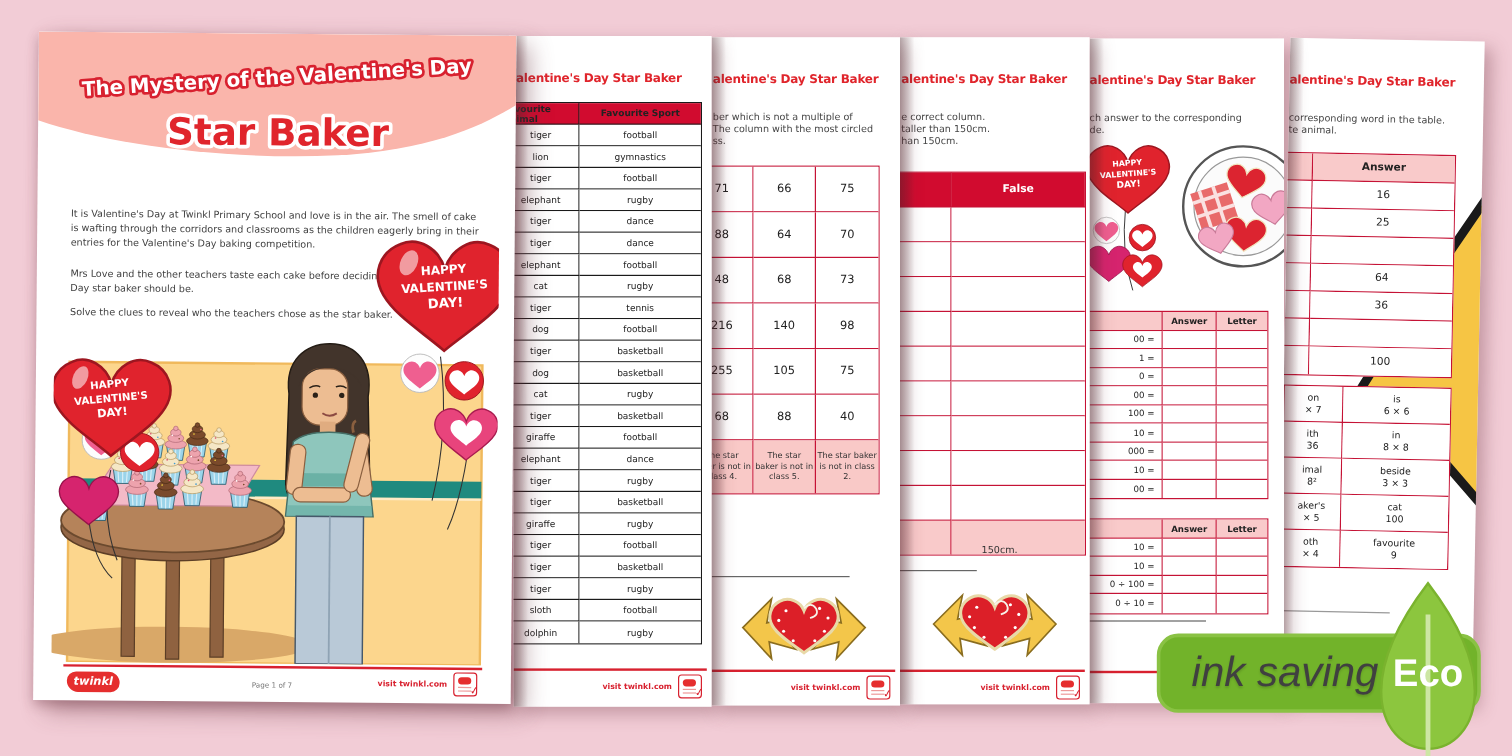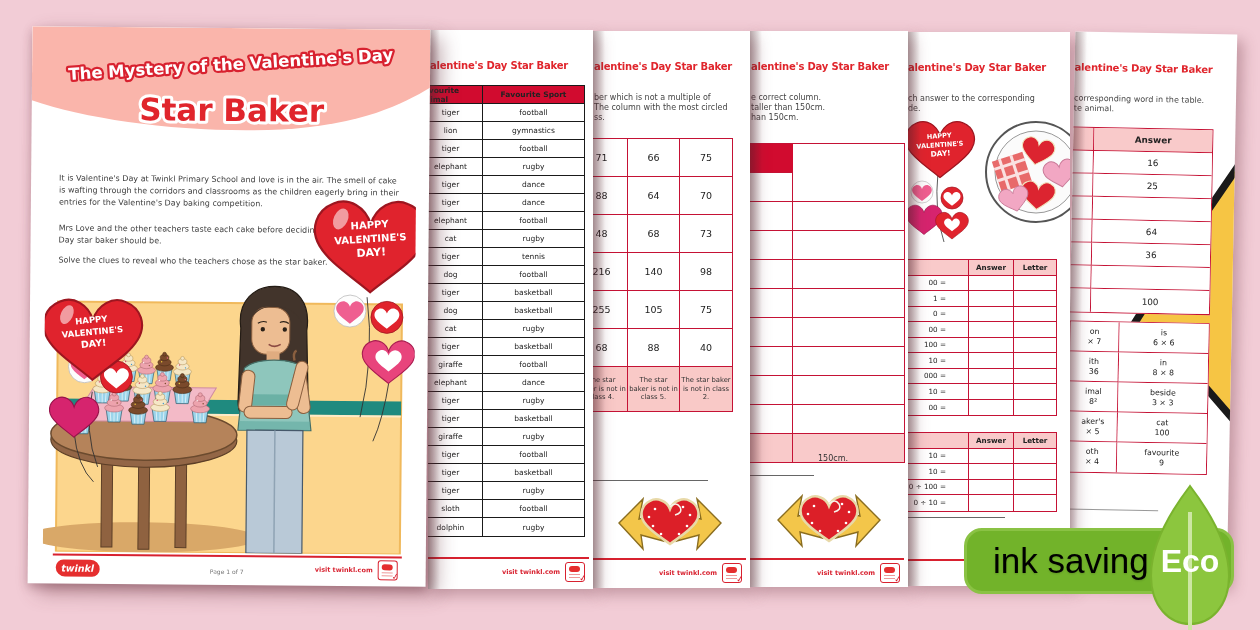--- a/index.html
+++ b/index.html
@@ -454,6 +454,7 @@
     <div class="tbl">
       <div class="tr">
         <div class="td th ca"></div>
+        <div class="td th cb">False</div>
       </div>
       <div id="p4rows">
           <div class="tr">

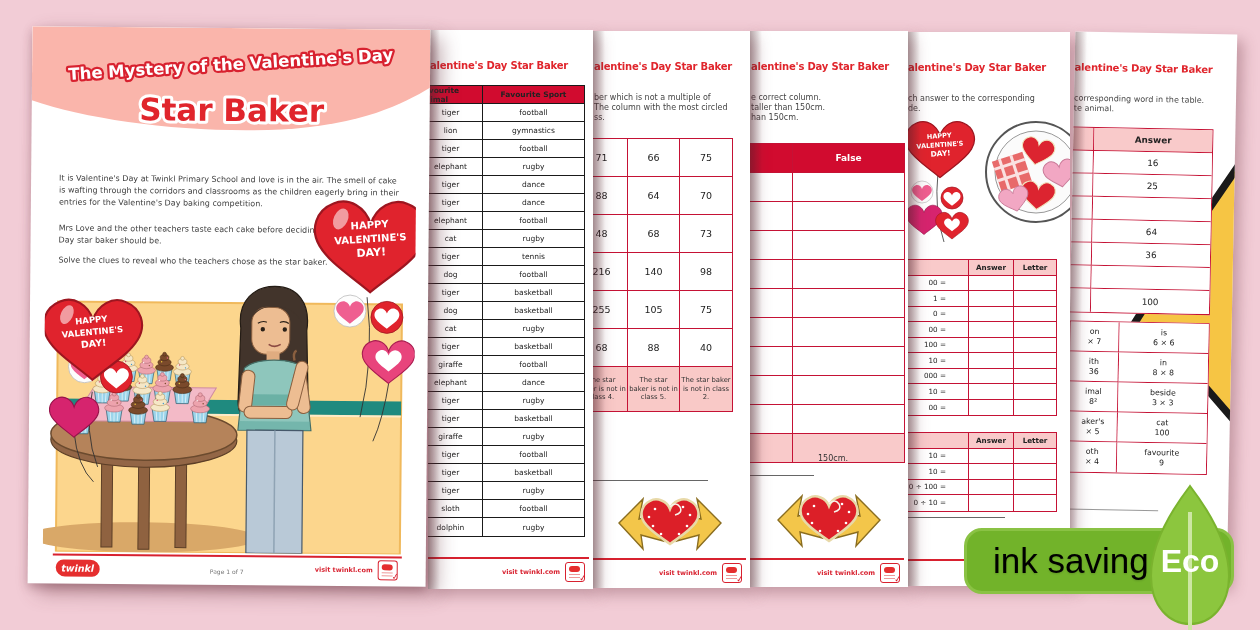--- a/index.html
+++ b/index.html
@@ -63,7 +63,7 @@
   .p5 .t1{top:227px;} .p5 .t2{top:400px;}
   .p5 .th{height:18px;background:#f9caca;font-size:7.6px;font-weight:bold;color:#222;}
   .p5 .td{height:15.5px;font-size:7.2px;color:#222;}
-  .p5 .ceq{width:90px;justify-content:flex-end;padding-right:22px;}
+  .p5 .ceq{width:90px;justify-content:flex-end;padding-right:6px;}
   .p5 .cans{width:45px;} .p5 .clet{flex:1;}
   
   .p6{left:1070px;top:33px;width:162px;height:551px;z-index:11;transform:rotate(1.1deg);}

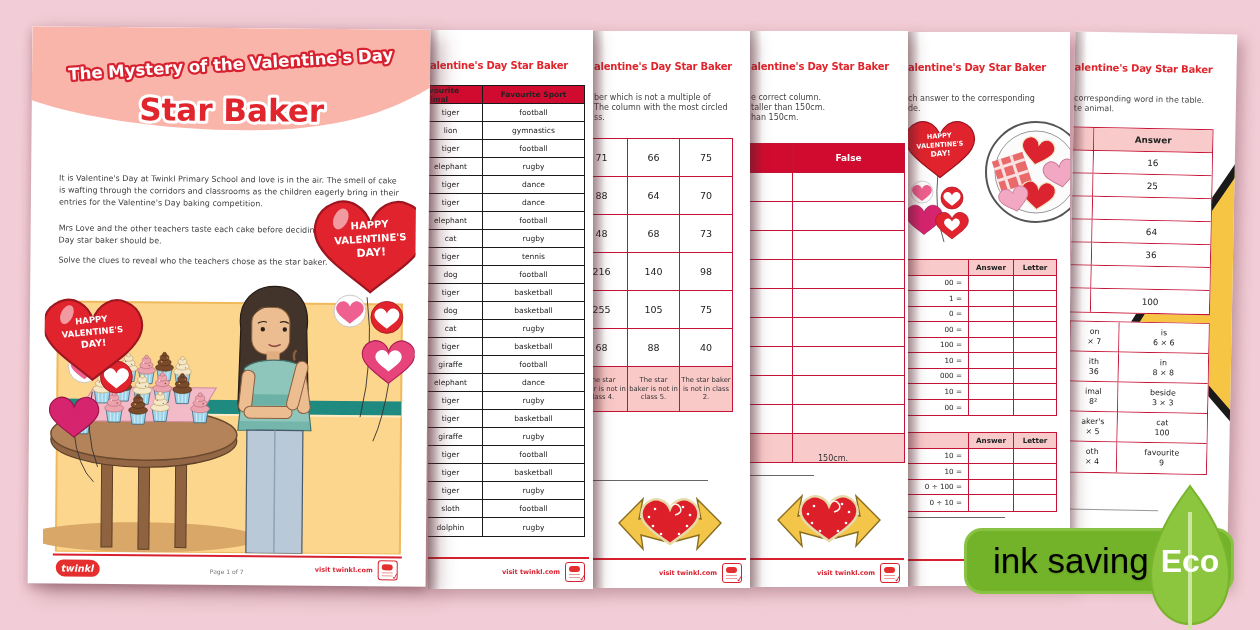--- a/index.html
+++ b/index.html
@@ -80,8 +80,8 @@
   
   .eco-badge{position:absolute;left:964px;top:528px;width:270px;height:66px;background:#72b32a;border:3px solid #8ac244;
              border-radius:18px;z-index:59;box-sizing:border-box;display:flex;align-items:center;}
-  .eco-badge span{color:#000000;font-family:"Liberation Sans",sans-serif;font-size:35px;margin-left:26px;
-                  text-shadow:0 1px 2px rgba(0,0,0,.15);}
+  .eco-badge span{color:#404040;font-family:"Liberation Sans",sans-serif;font-size:35px;margin-left:26px;
+                  text-shadow:0 1px 2px rgba(0,0,0,.15);font-style:italic;}
   .eco-leaf{position:absolute;left:1146px;top:484px;z-index:60;}
 </style>
 </head>

